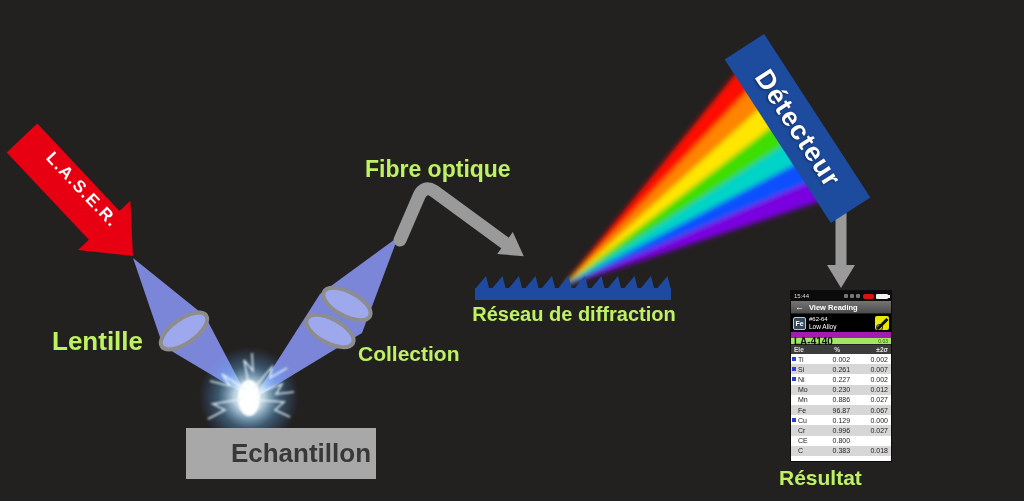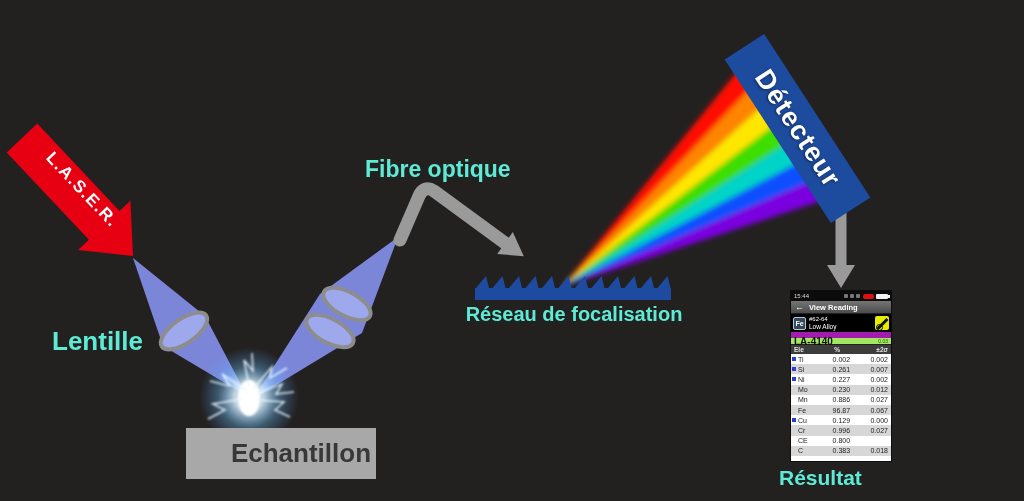--- a/index.html
+++ b/index.html
@@ -10,7 +10,7 @@
   }
   .abs{position:absolute;}
   svg.layer{position:absolute;left:0;top:0;}
-  .dlabel{color:#5eead4;font-weight:bold;position:absolute;line-height:1.18;}
+  .dlabel{color:#bef264;font-weight:bold;position:absolute;line-height:1.18;}
   .laser-label{
     left:18px;top:180px;width:128px;text-align:center;
     transform:rotate(46.5deg);

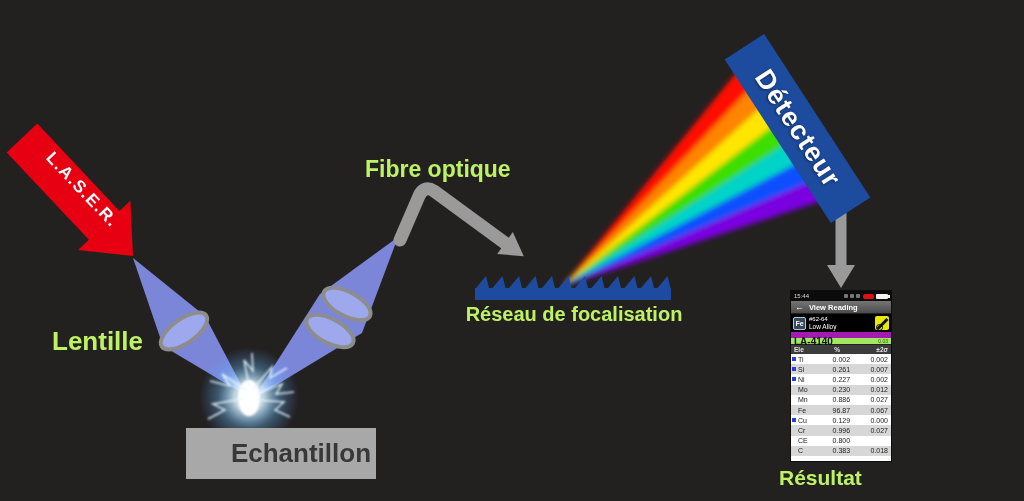--- a/index.html
+++ b/index.html
@@ -171,7 +171,7 @@
 </div>
 
 <div class="dlabel fiber-label">Fibre optique</div>
-<div class="dlabel grating-label">Réseau de focalisation</div>
+<div class="dlabel grating-label">Réseau de diffraction</div>
 
 <div class="sample-box abs">
   <span>Echantillon</span>

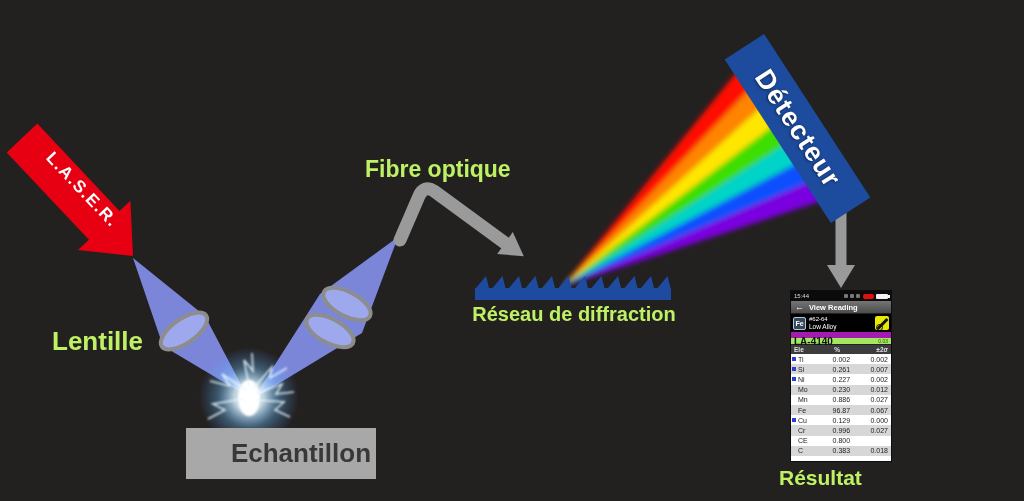--- a/index.html
+++ b/index.html
@@ -168,6 +168,7 @@
 </div>
 
 <div class="dlabel collection-label">
+  <div>Collection</div>
 </div>
 
 <div class="dlabel fiber-label">Fibre optique</div>

